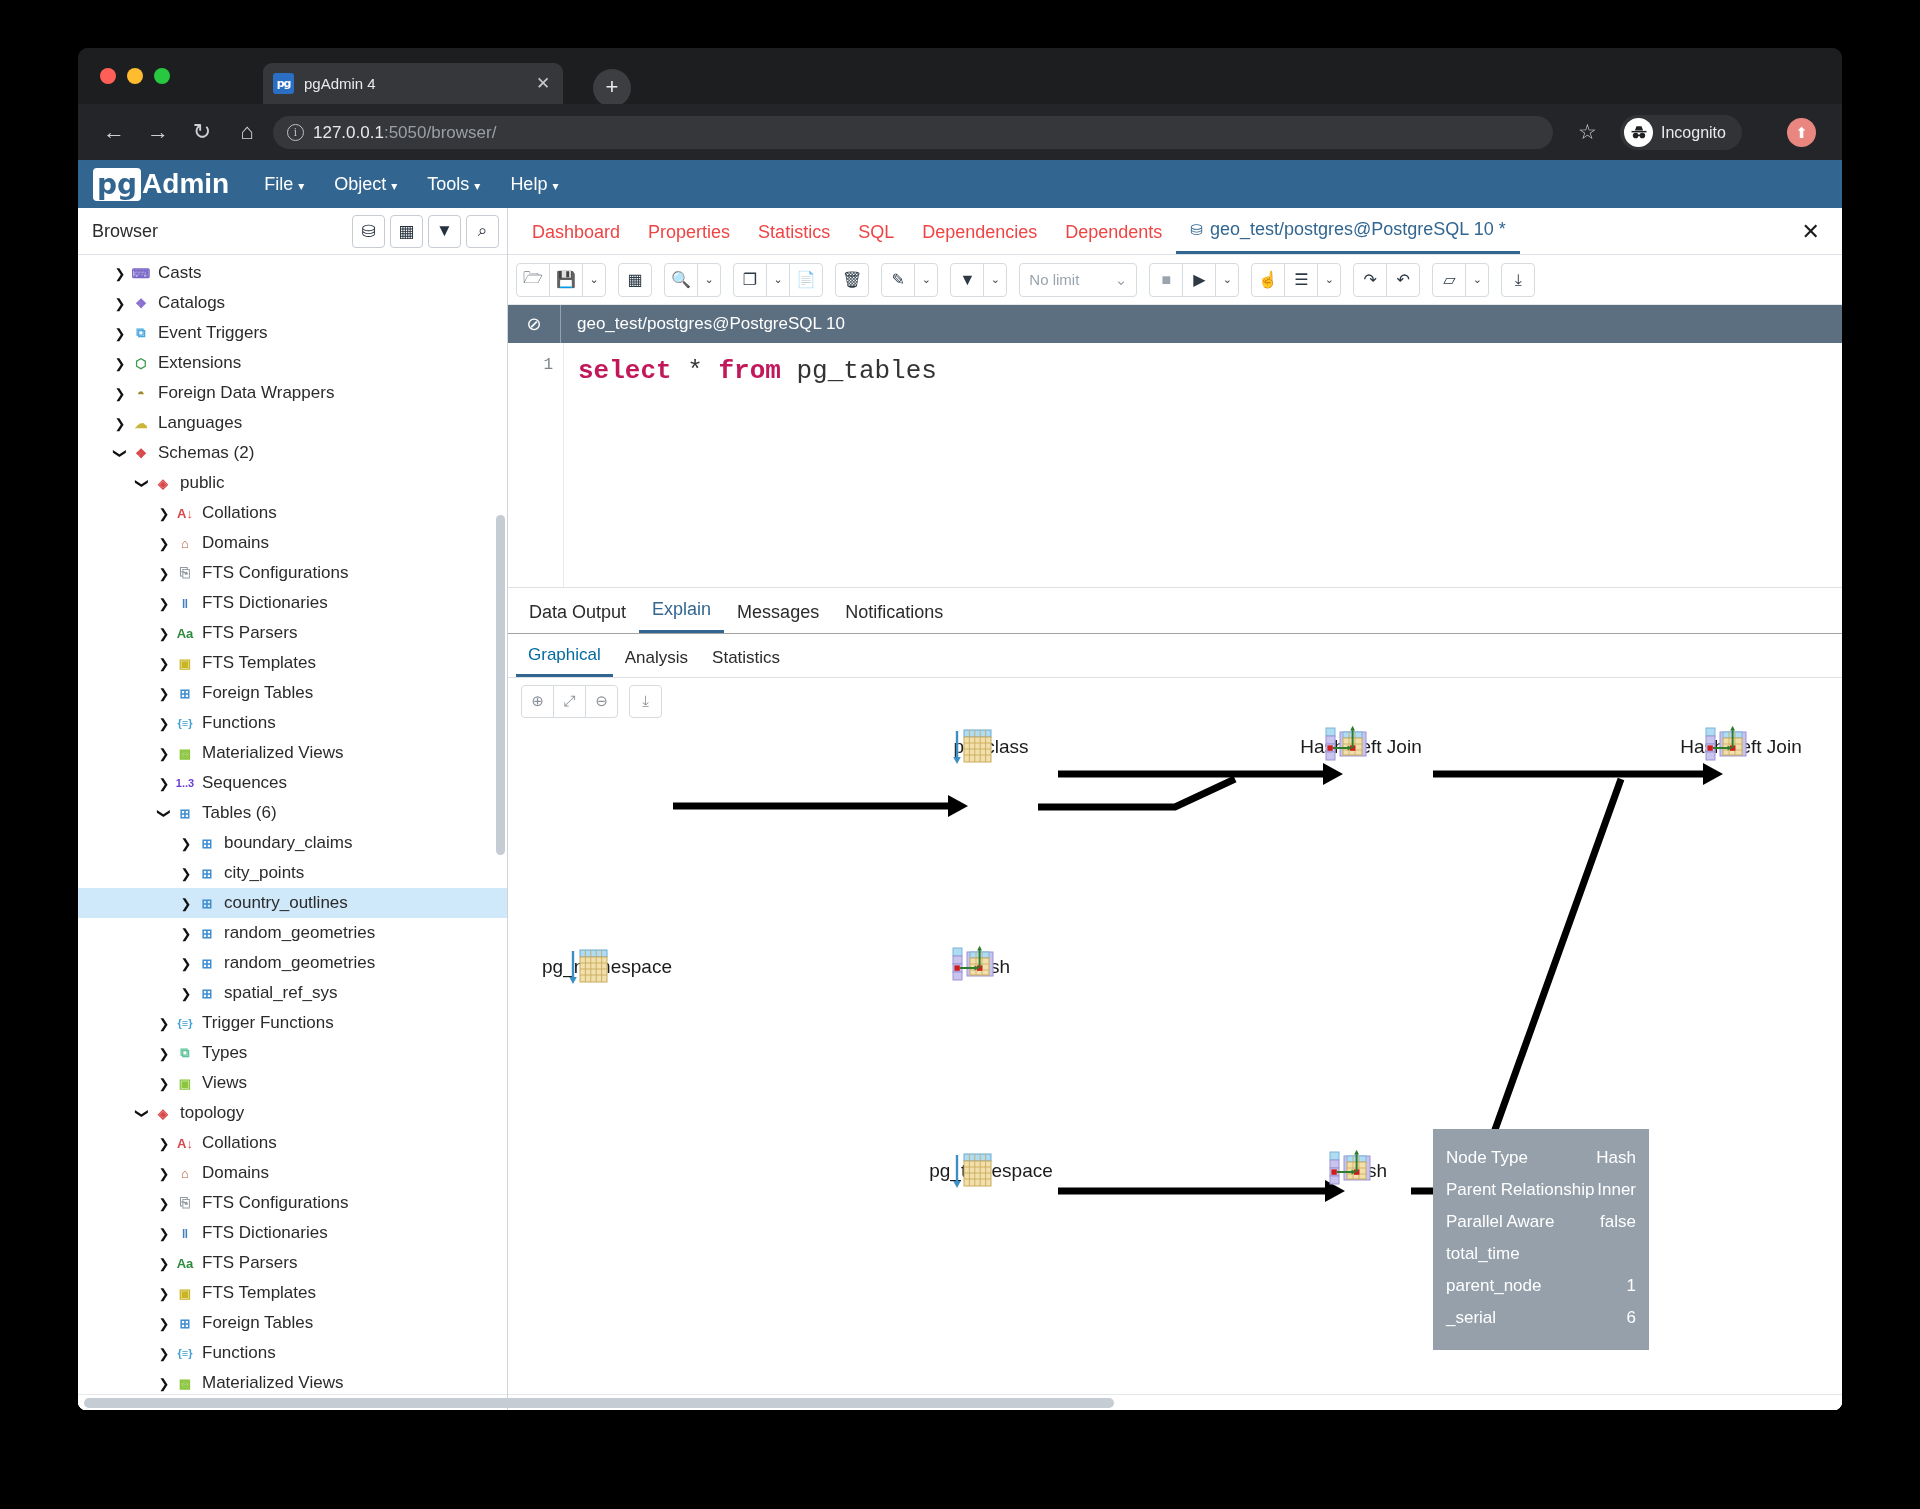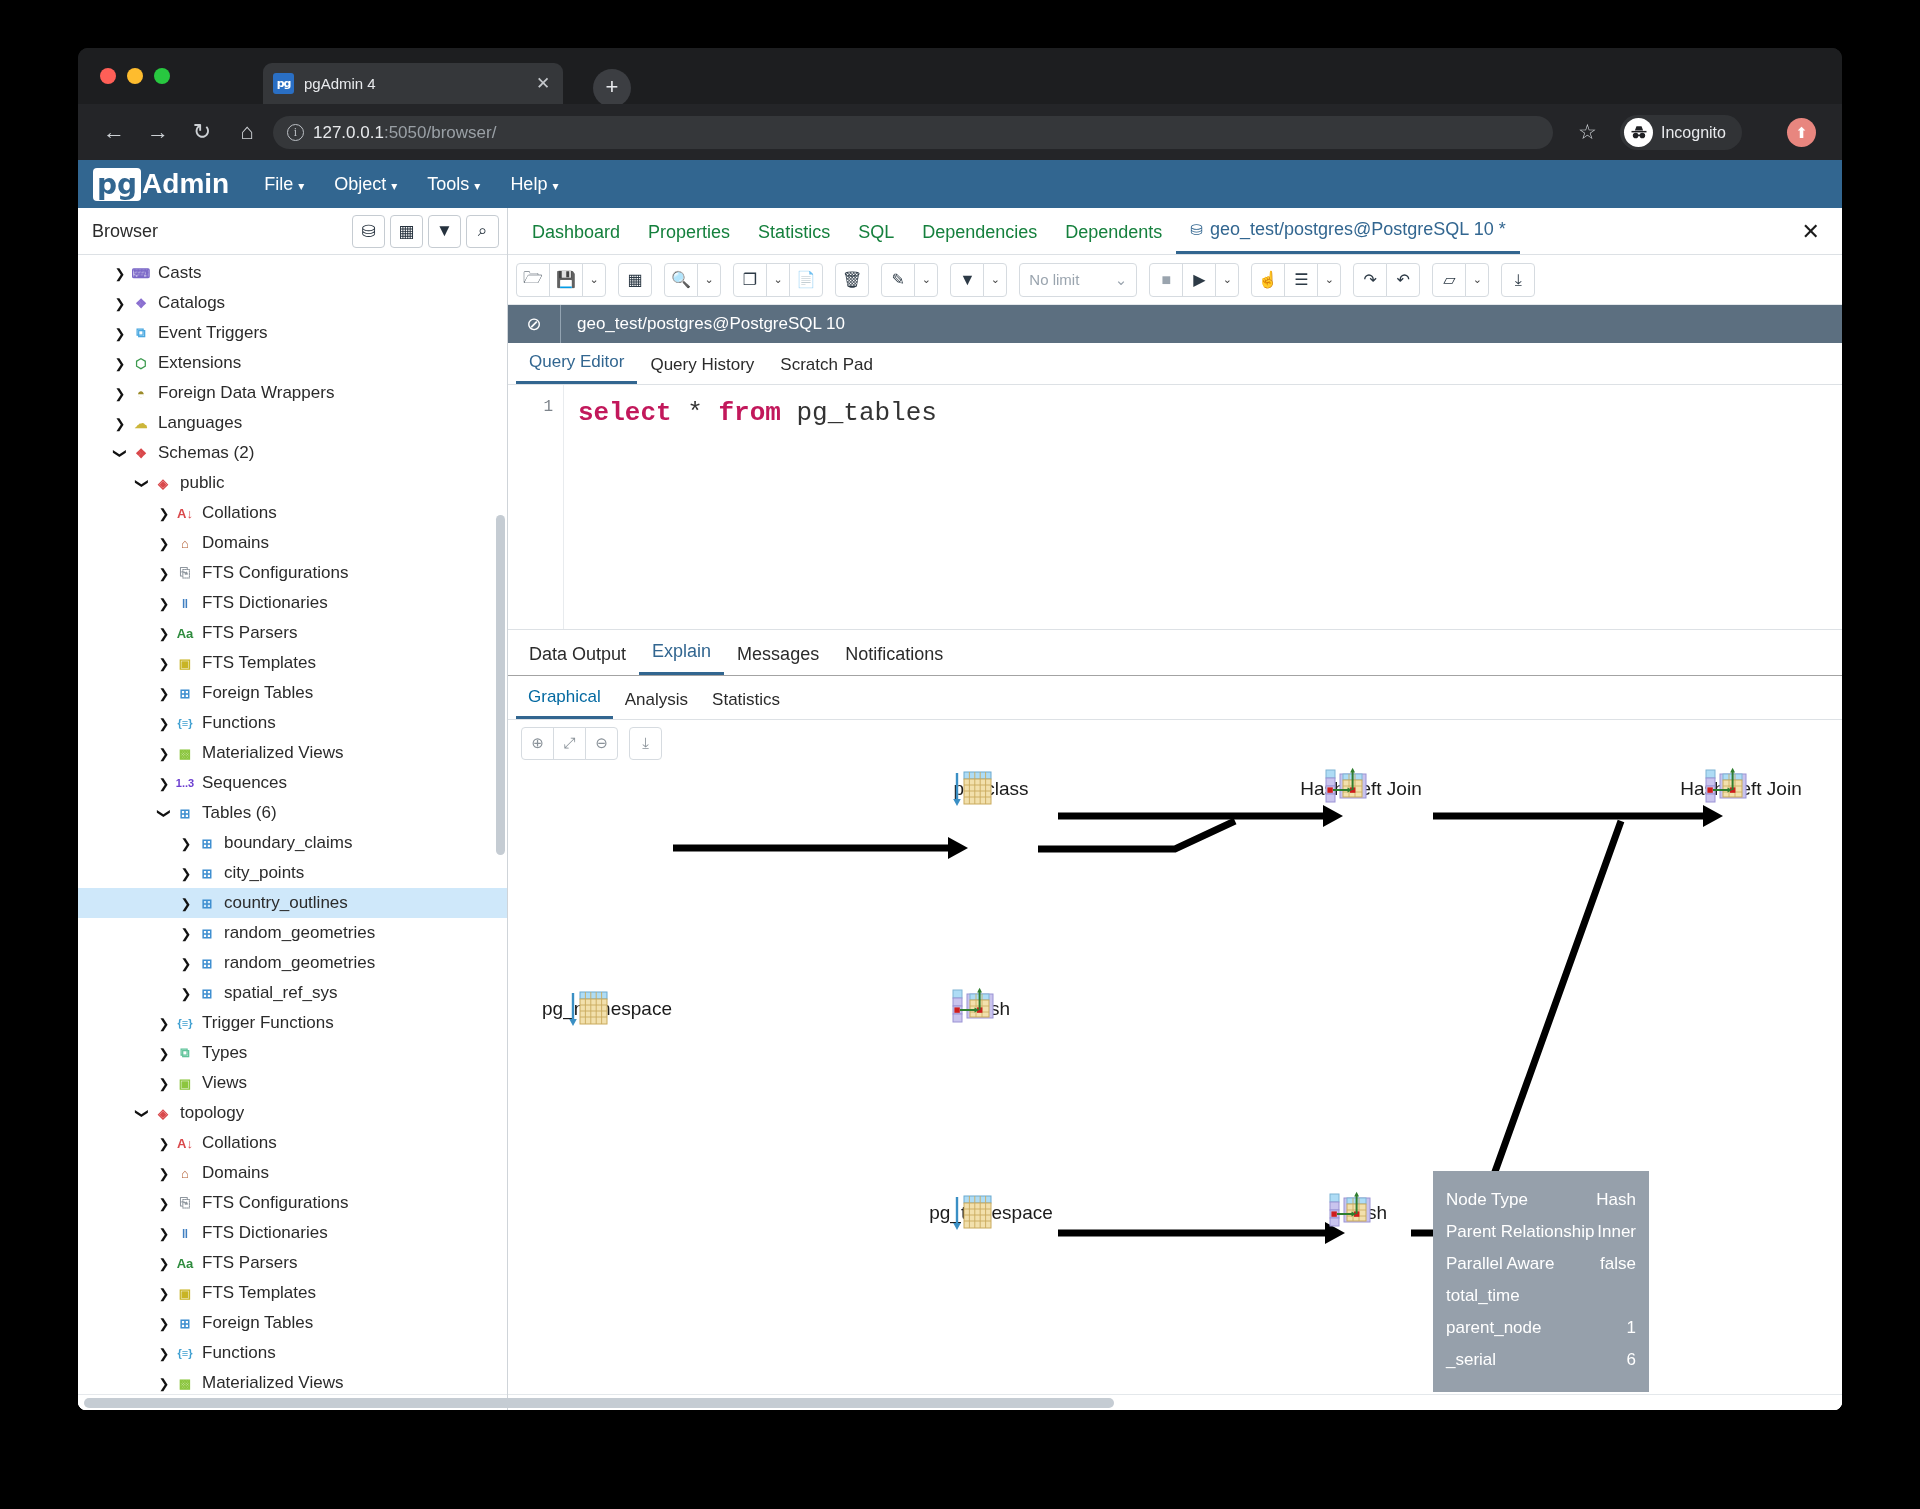--- a/index.html
+++ b/index.html
@@ -88,7 +88,7 @@
   .main { flex:1; display:flex; flex-direction:column; min-width:0; background:#fff;}
   .maintabs { height:47px; display:flex; align-items:flex-end; border-bottom:1px solid #dde1e5;
               padding-left:10px; position:relative;}
-  .mtab { font-size:18px; color:#15803d; padding:0 14px 11px 14px; cursor:pointer; white-space:nowrap;}
+  .mtab { font-size:18px; color:#ef4444; padding:0 14px 11px 14px; cursor:pointer; white-space:nowrap;}
   .mtab.active { color:#326690; border-bottom:3px solid #326690; display:flex; align-items:center; gap:7px;}
   .mtab .dbico { color:#326690; font-size:15px; }
   .close-x { position:absolute; right:22px; bottom:9px; font-size:22px; color:#1b1b1b; cursor:pointer;}

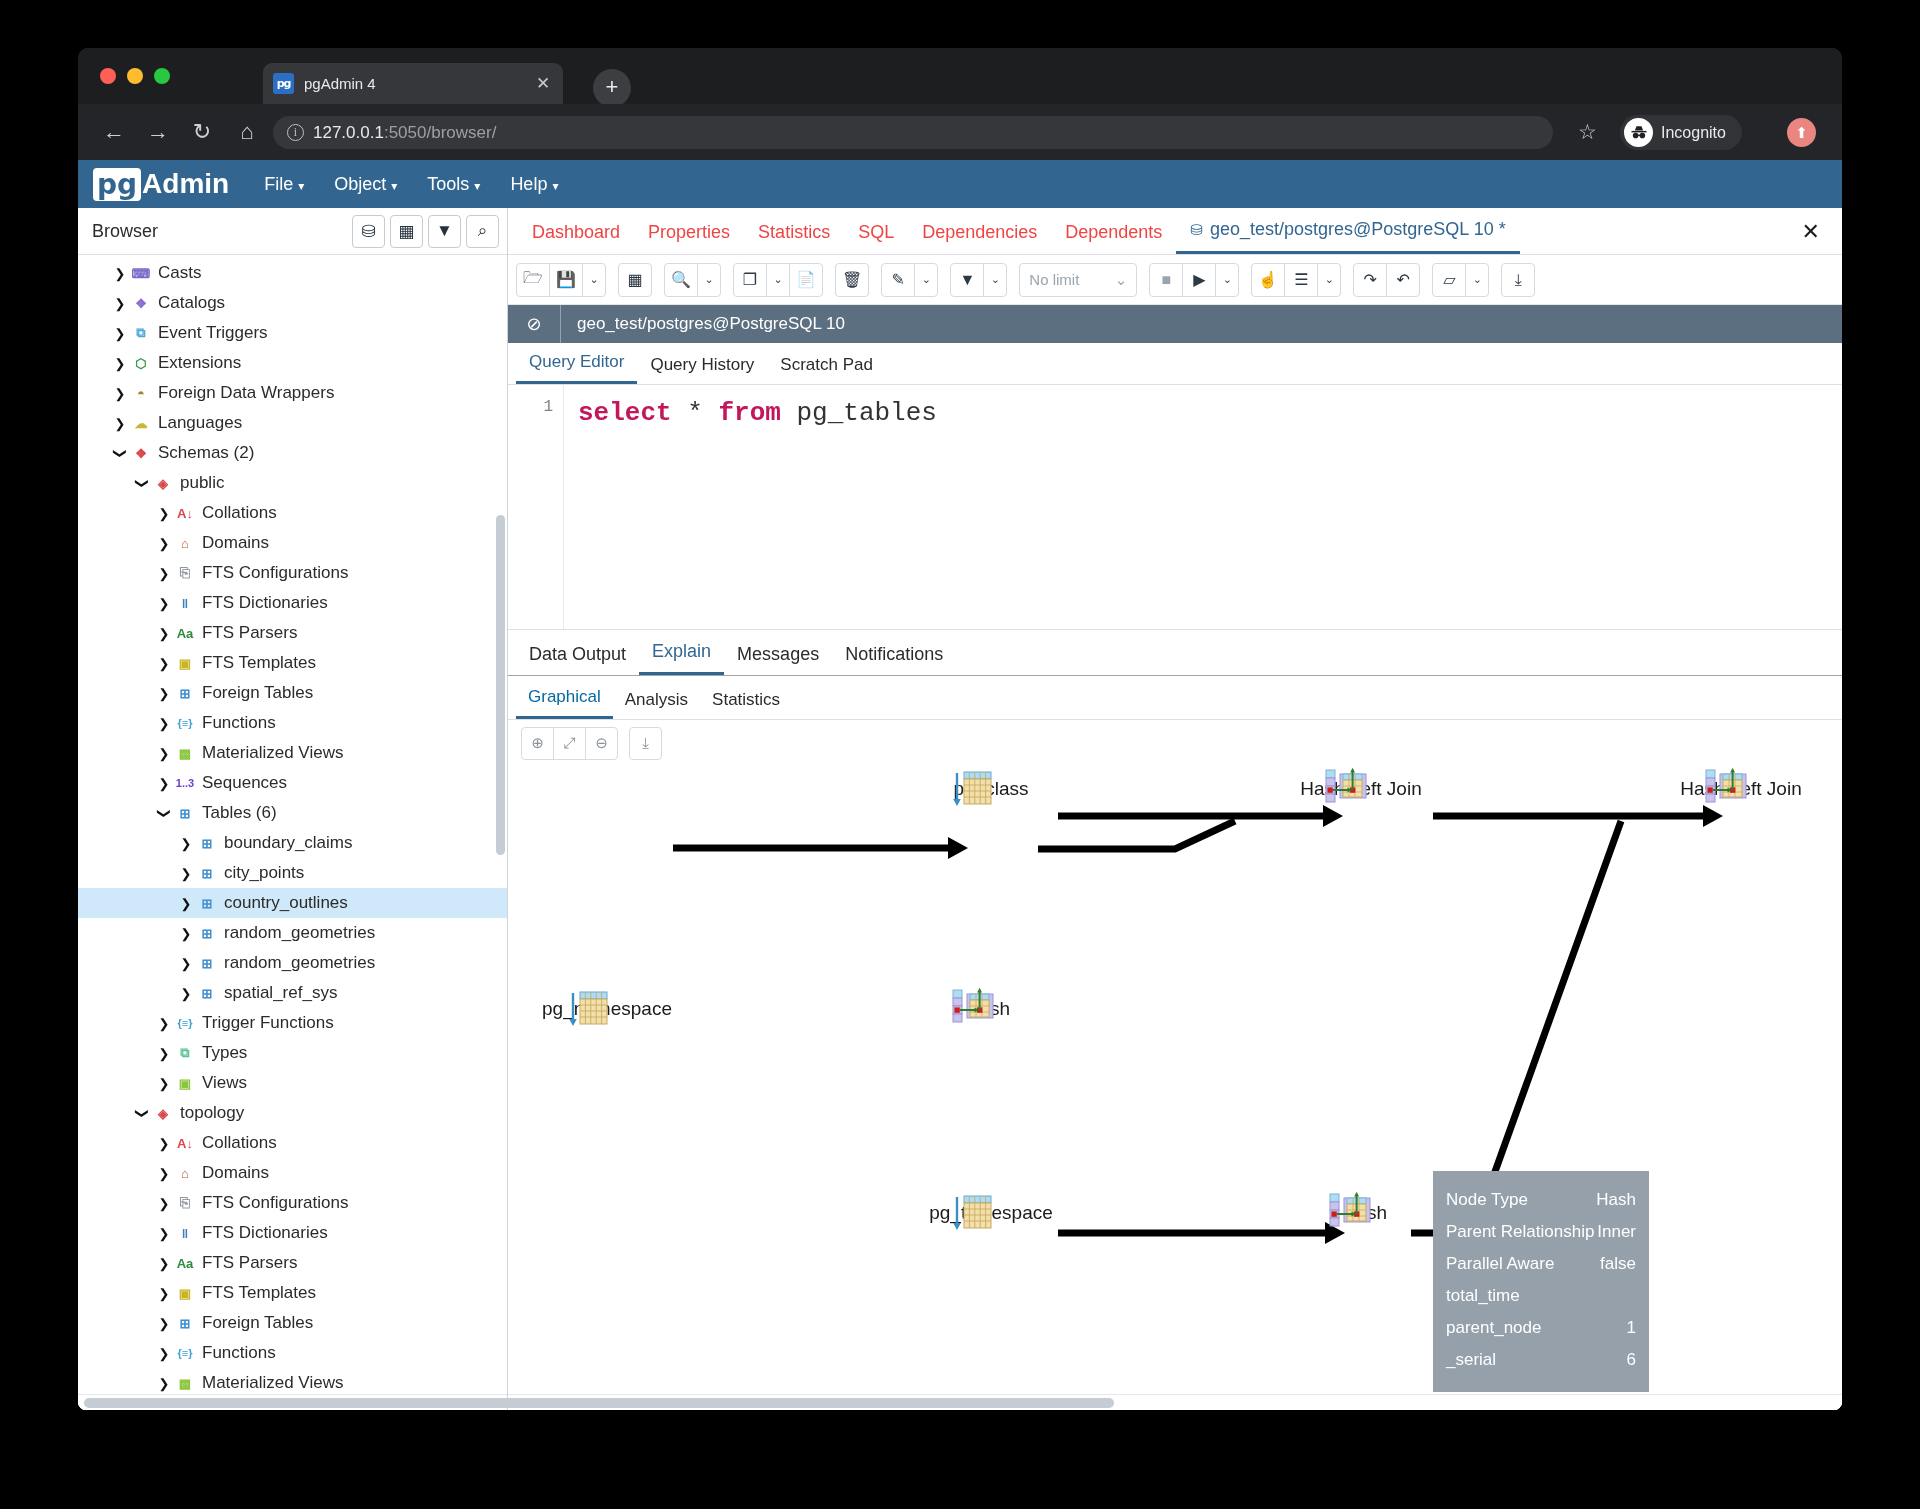--- a/index.html
+++ b/index.html
@@ -496,11 +496,6 @@
           <div class="ctext">geo_test/postgres@PostgreSQL 10</div>
         </div>
 
-        <div class="subtabs">
-          <div class="stab active">Query Editor</div>
-          <div class="stab">Query History</div>
-          <div class="stab">Scratch Pad</div>
-        </div>
 
         <div class="editor">
           <div class="gutter">

